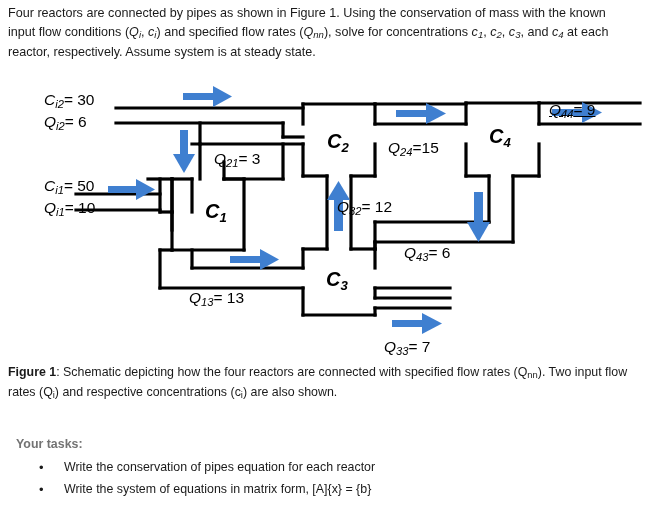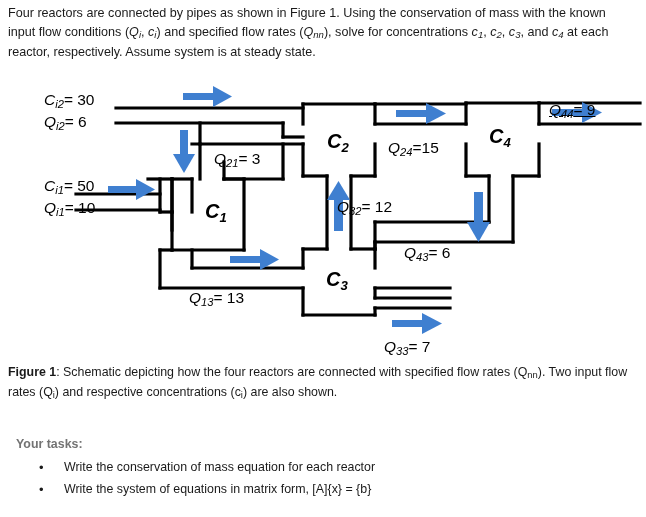--- a/index.html
+++ b/index.html
@@ -322,7 +322,7 @@
   <div class="task-list">
     <div class="task-row">
       <span class="bullet">•</span>
-      <span>Write the conservation of mass equation for each reactor</span>
+      <span>Write the conservation of pipes equation for each reactor</span>
     </div>
     <div class="task-row">
       <span class="bullet">•</span>

